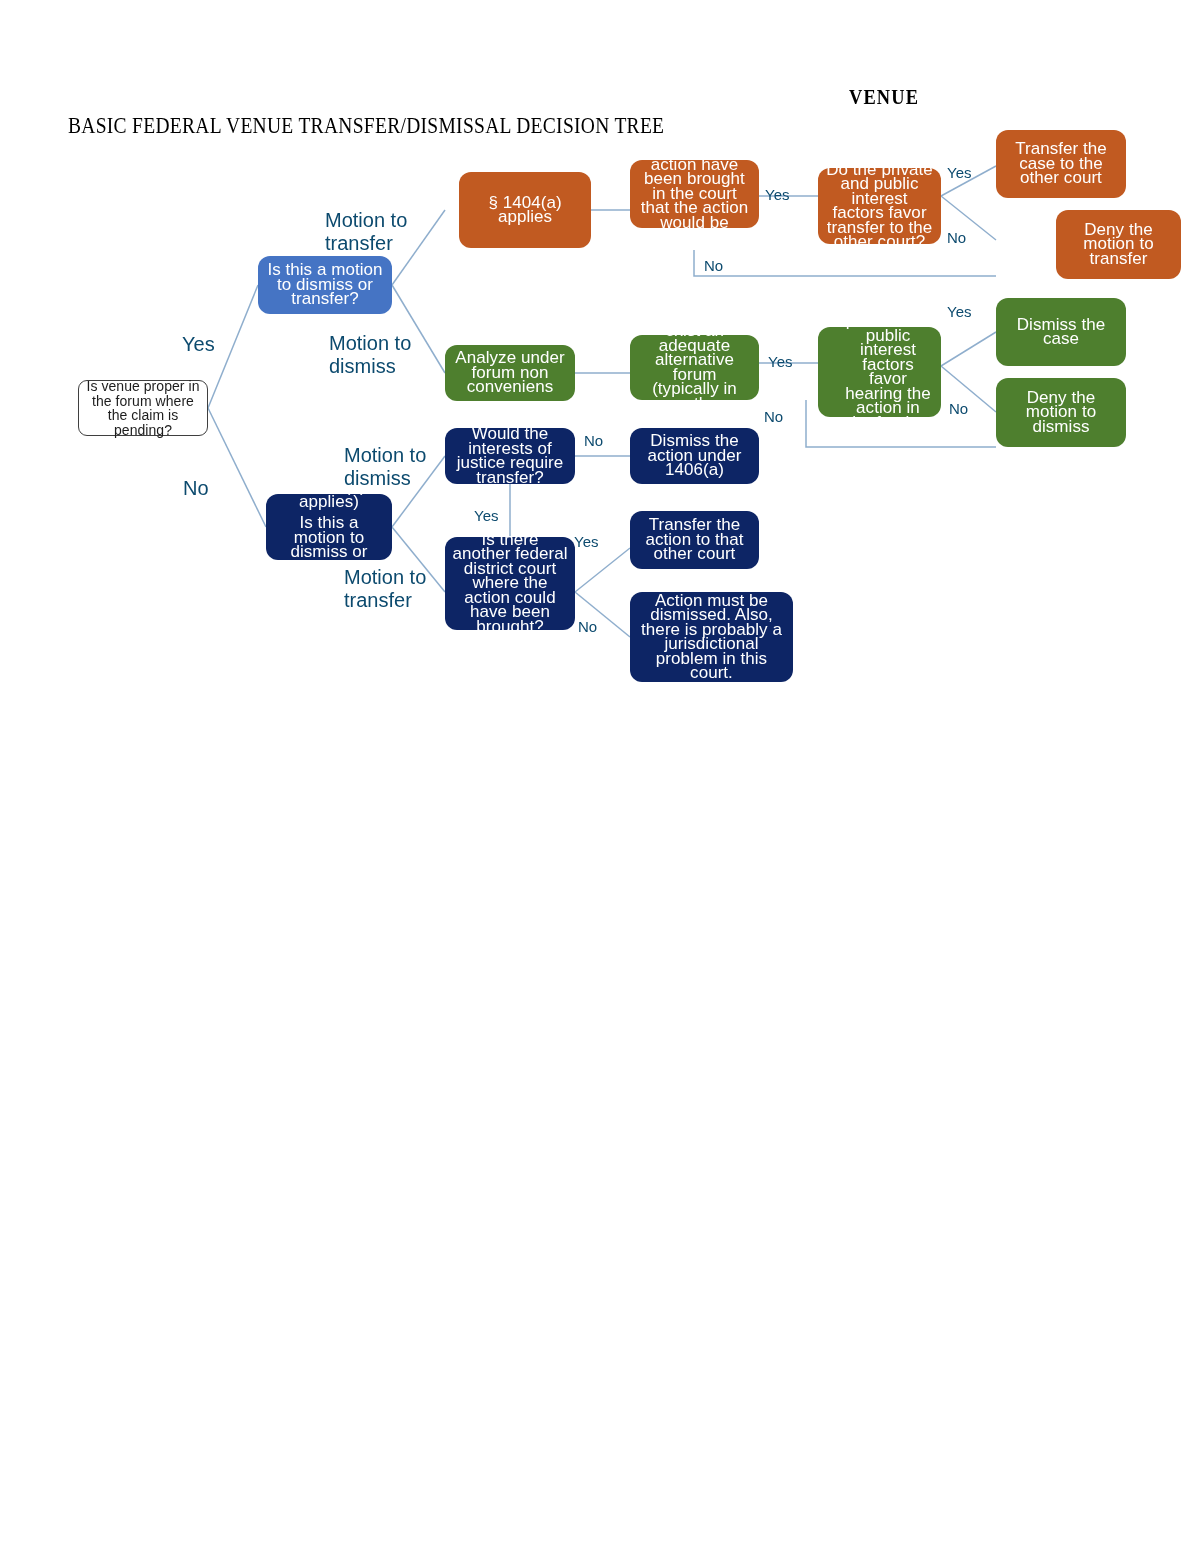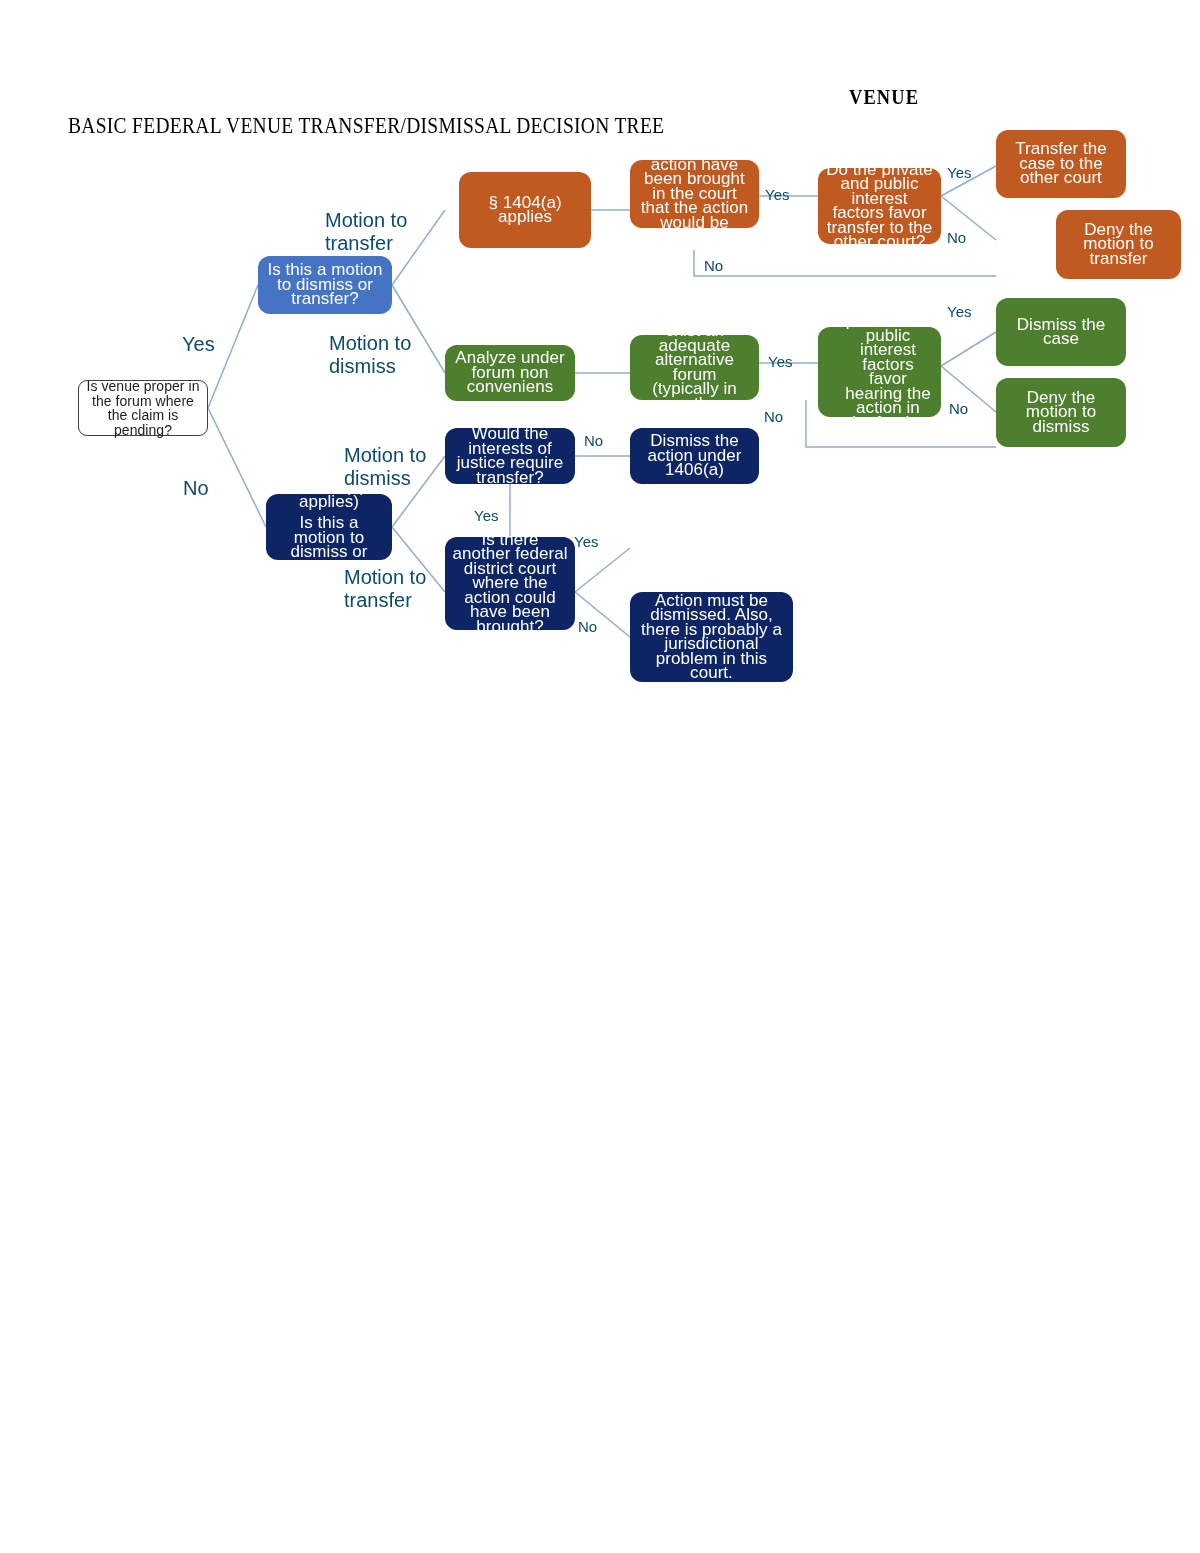--- a/index.html
+++ b/index.html
@@ -208,6 +208,7 @@
 
   <div class="node navy" style="left:445px; top:537px; width:130px; height:93px;">Is there another federal district court where the action could have been brought?</div>
 
+  <div class="node navy" style="left:630px; top:511px; width:129px; height:58px;">Transfer the action to that other court</div>
 
   <div class="node navy" style="left:630px; top:592px; width:163px; height:90px;">Action must be dismissed. Also, there is probably a jurisdictional problem in this court.</div>
 

